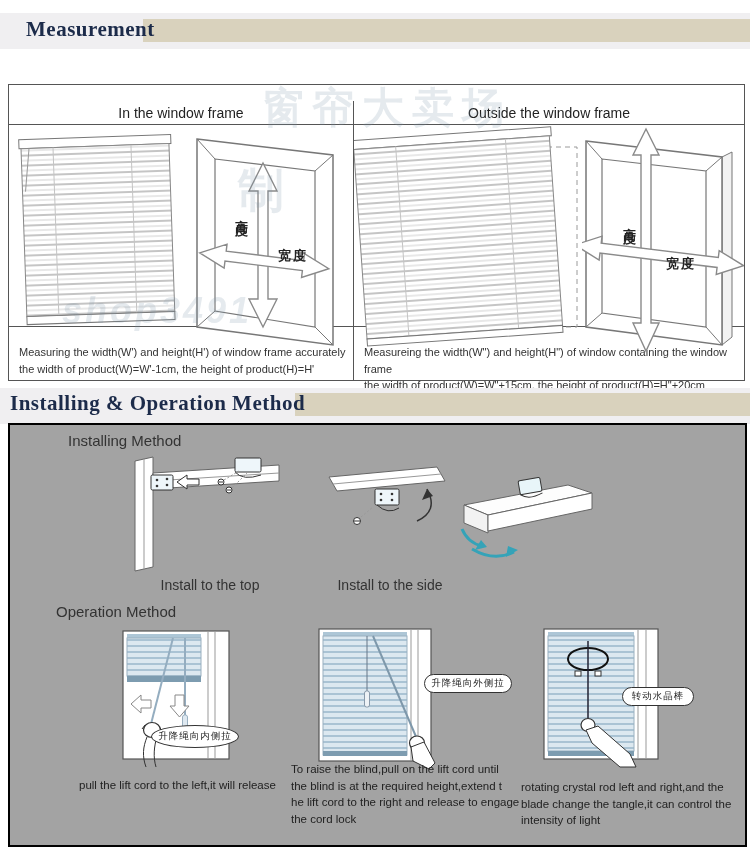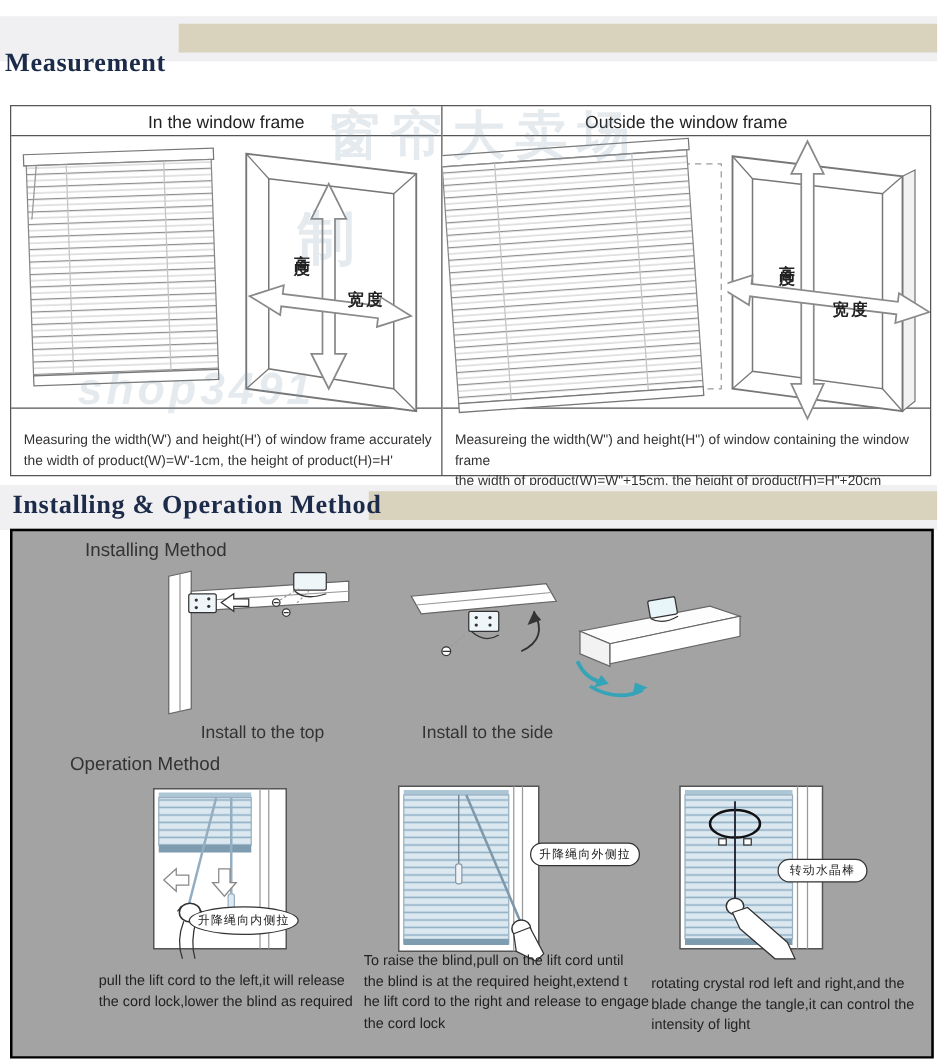--- a/index.html
+++ b/index.html
@@ -59,7 +59,7 @@
 
   <div class="band" style="top:13px;height:36px;"></div>
   <div class="beige" style="left:143px;top:19px;width:607px;"></div>
-  <div class="sec-title" style="left:4px;top:17px;margin-top:21px;">Measurement</div>
+  <div class="sec-title" style="left:26px;top:17px;">Measurement</div>
 
   <div class="measure-box">
 

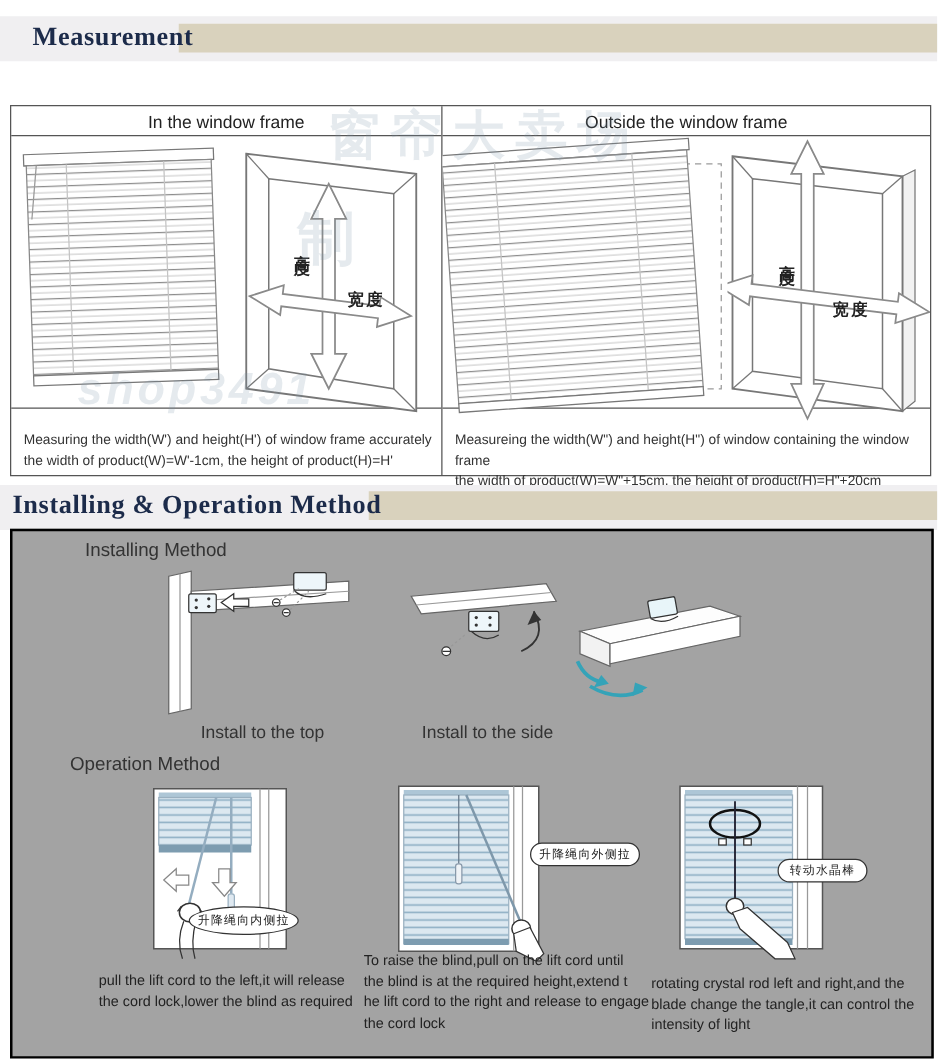--- a/index.html
+++ b/index.html
@@ -14,7 +14,7 @@
   
   .measure-box{position:absolute;left:8px;top:84px;width:735px;height:295px;
                border:1px solid #555;background:#fff;display:flex;}
-  .m-col{position:relative;display:flex;flex-direction:column;}
+  .m-col{position:relative;display:flex;flex-direction:column;margin-top:16px;}
   .m-col.left{width:344px;border-right:1px solid #555;}
   .m-col.right{flex:1;}
   .m-header{height:23px;border-bottom:1px solid #555;display:flex;align-items:center;

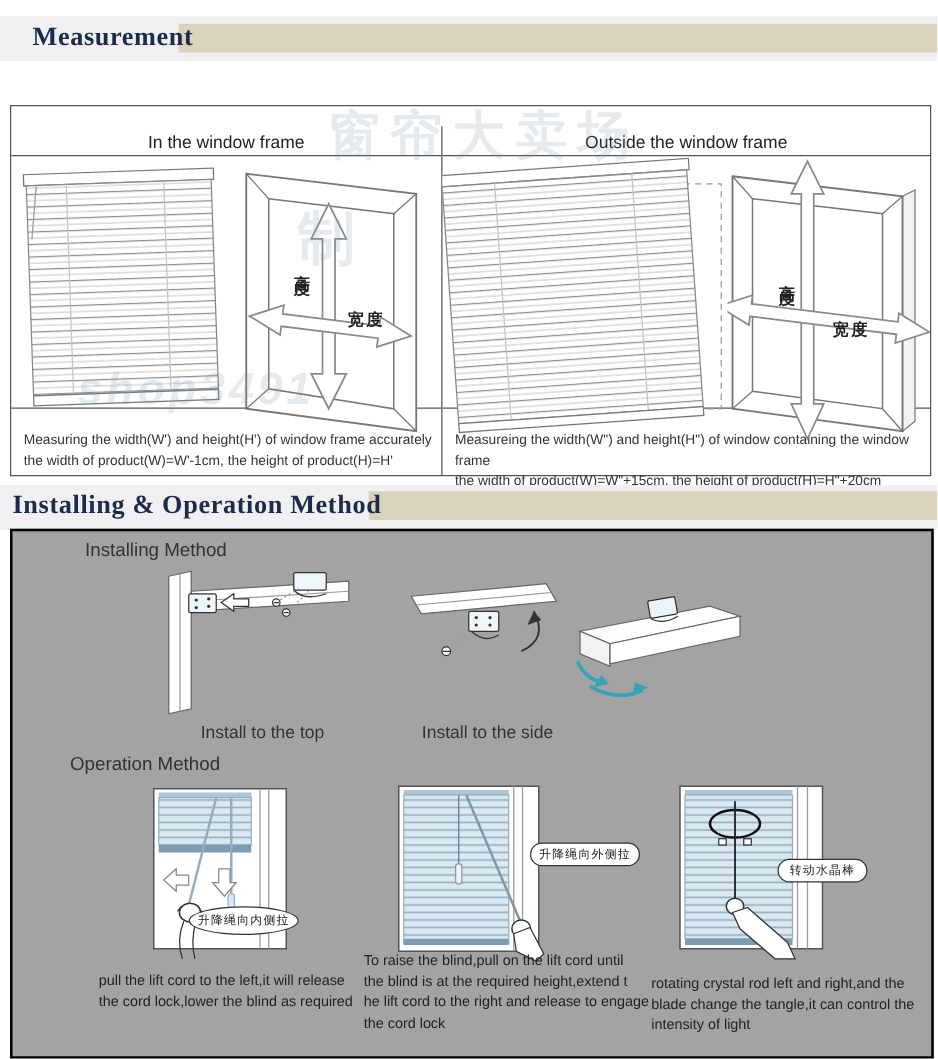--- a/index.html
+++ b/index.html
@@ -300,7 +300,6 @@
 
     <div class="op-caption" style="left:69px;top:352px;width:210px;">
       <div>pull the lift cord to the left,it will release</div>
-      <div>the cord lock,lower the blind as required</div>
     </div>
     <div class="op-caption" style="left:281px;top:336px;width:230px;">
       <div>To raise the blind,pull on the lift cord until</div>

